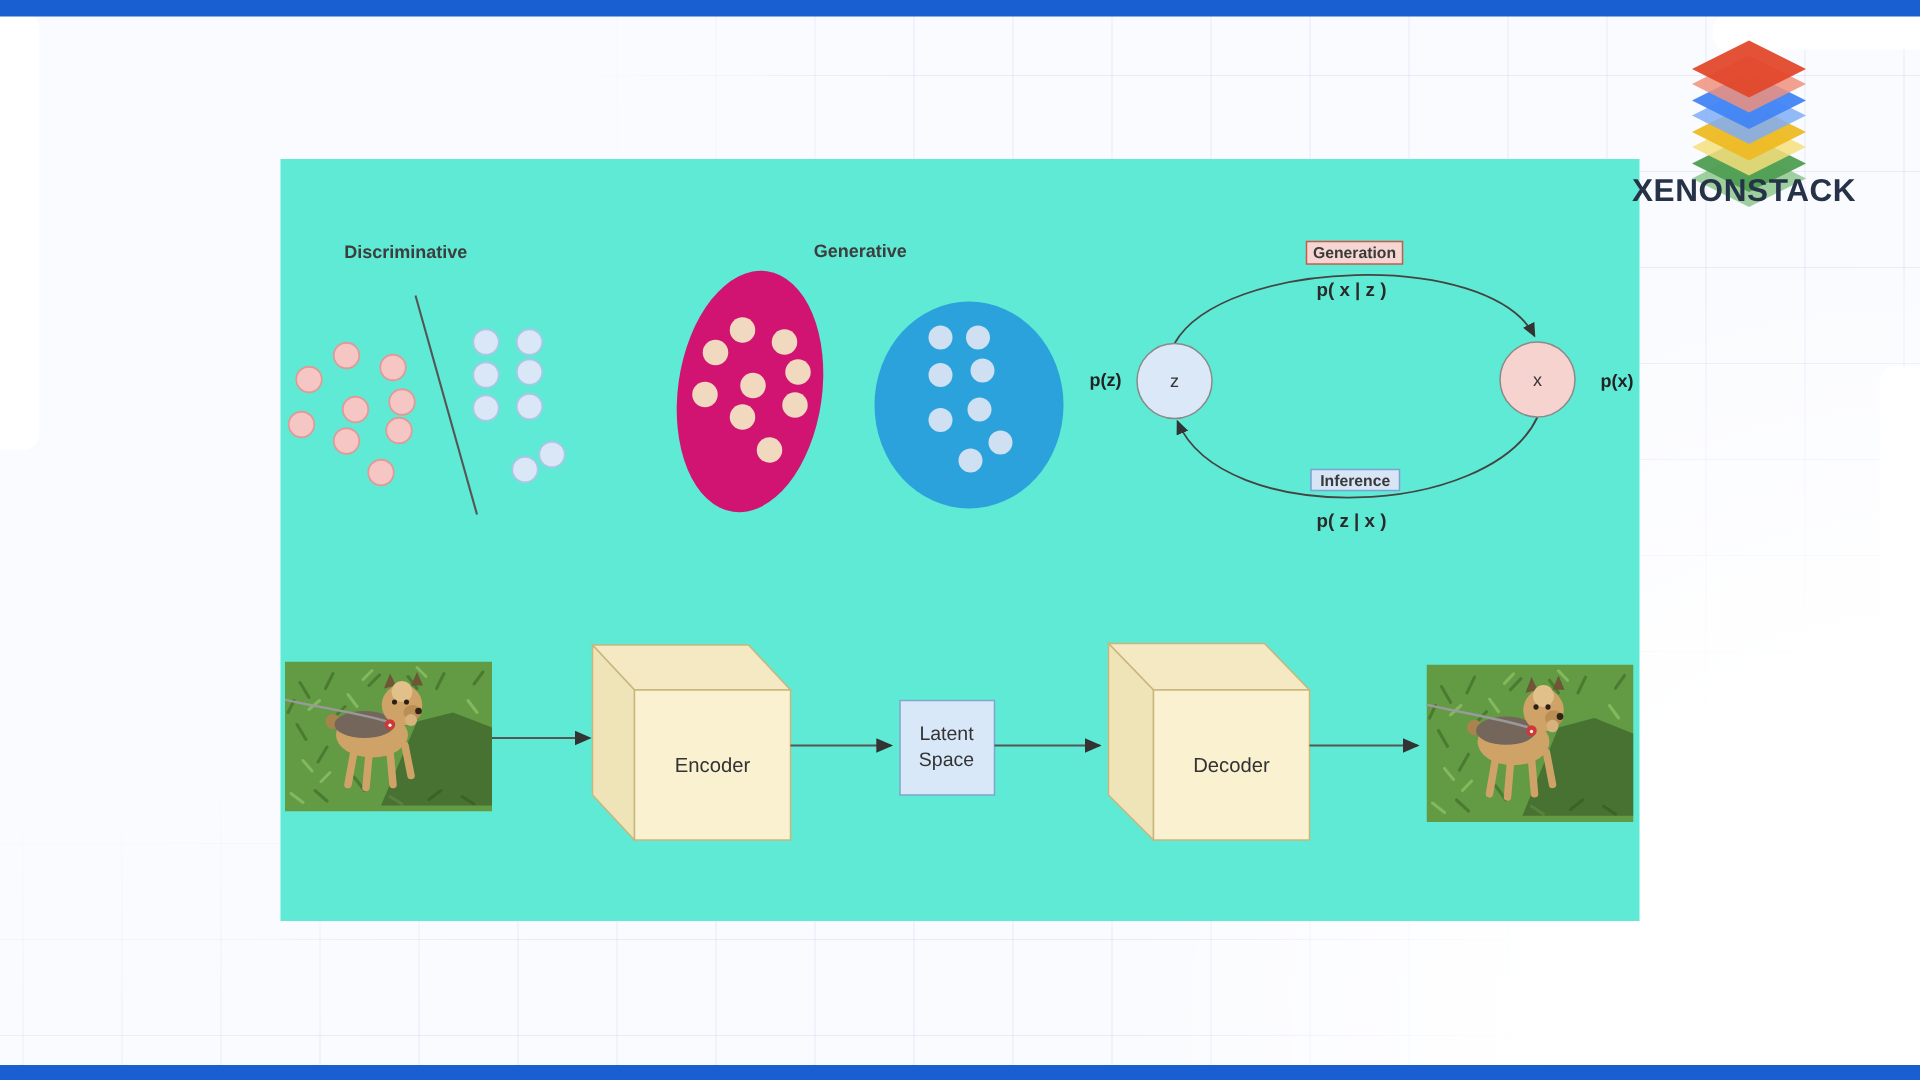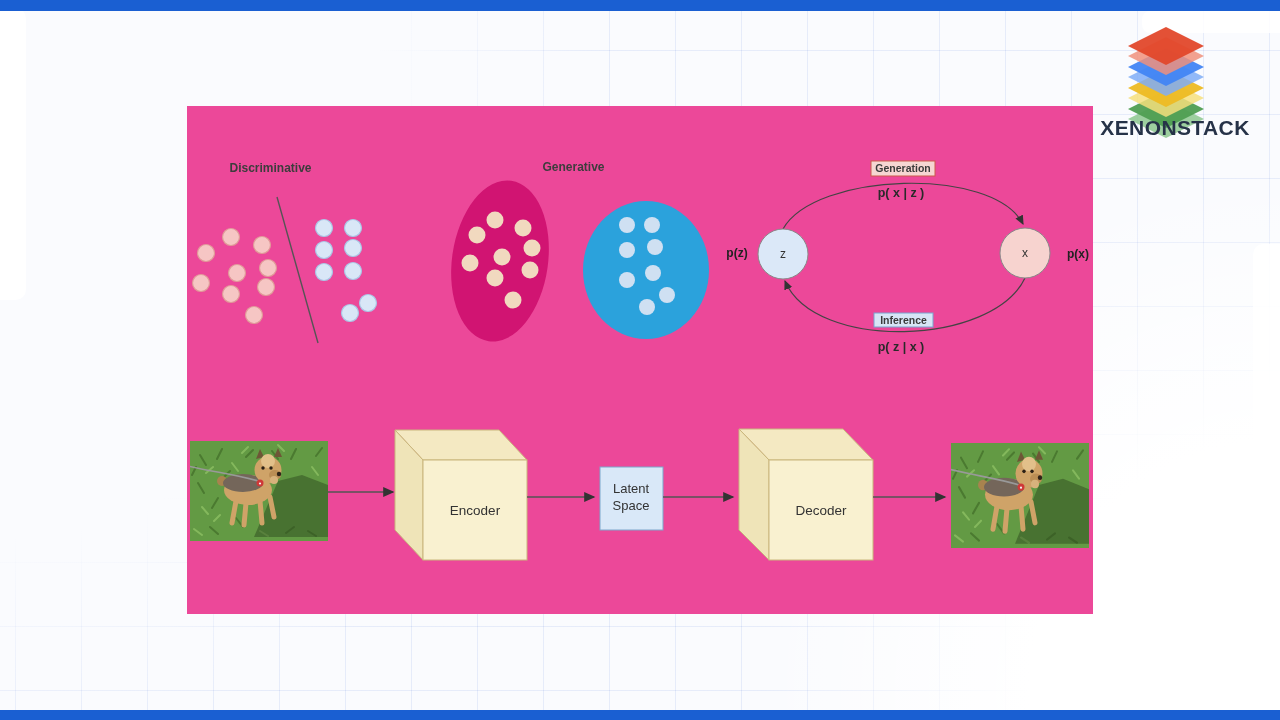--- a/index.html
+++ b/index.html
@@ -28,7 +28,7 @@
   .panel svg{display:block;}
   .logo{position:absolute;left:1090px;top:24px;width:170px;height:120px;}
   .logo-text{
-    position:absolute;left:1088px;top:116px;width:174px;text-align:center;
+    position:absolute;left:1088px;top:116px;width:174px;text-align:left;
     font-size:21px;font-weight:700;letter-spacing:0.4px;color:#263248;
   }
   text{font-family:"Liberation Sans", sans-serif;}

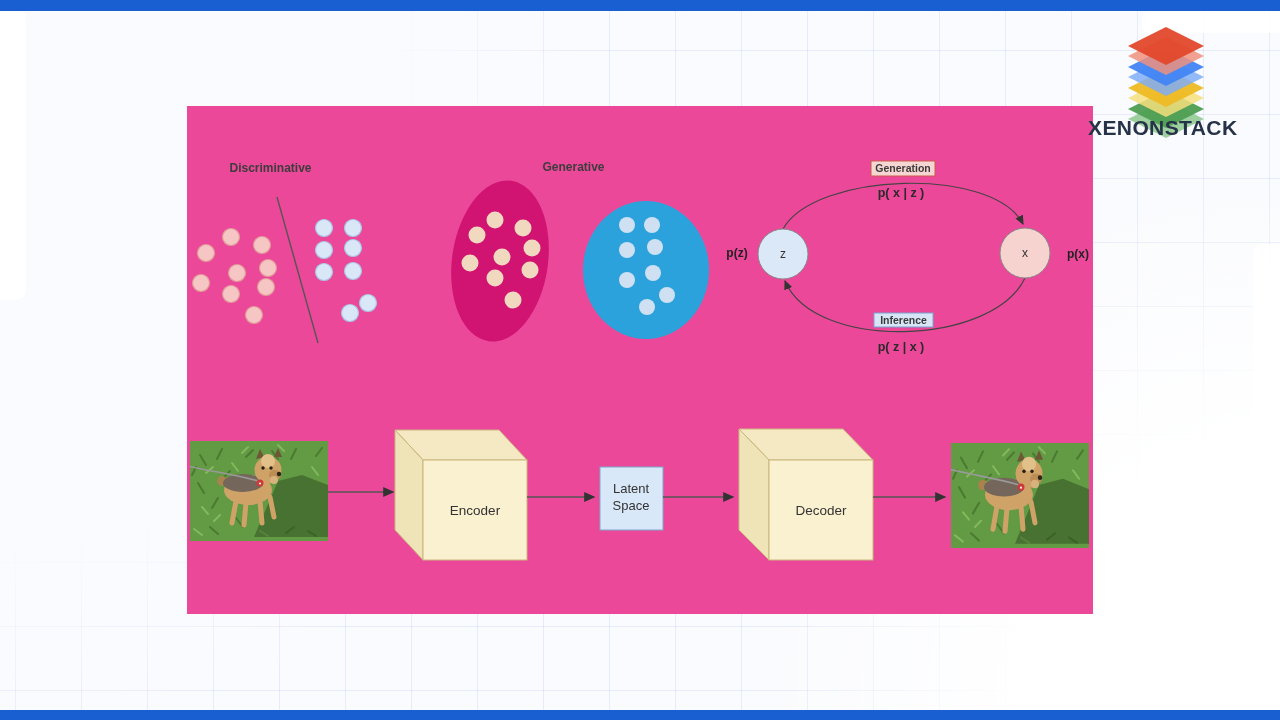--- a/index.html
+++ b/index.html
@@ -24,7 +24,7 @@
   .strip-left{left:-10px;top:8px;width:36px;height:292px;border-radius:10px;}
   .strip-right{right:-10px;top:244px;width:37px;height:454px;border-radius:10px;}
   .strip-topright{right:-8px;top:11px;width:146px;height:22px;border-radius:8px;}
-  .panel{position:absolute;left:187px;top:106px;width:906px;height:508px;background:#ec4899;}
+  .panel{position:absolute;left:187px;top:106px;width:906px;height:508px;background:#5eead4;}
   .panel svg{display:block;}
   .logo{position:absolute;left:1090px;top:24px;width:170px;height:120px;}
   .logo-text{

